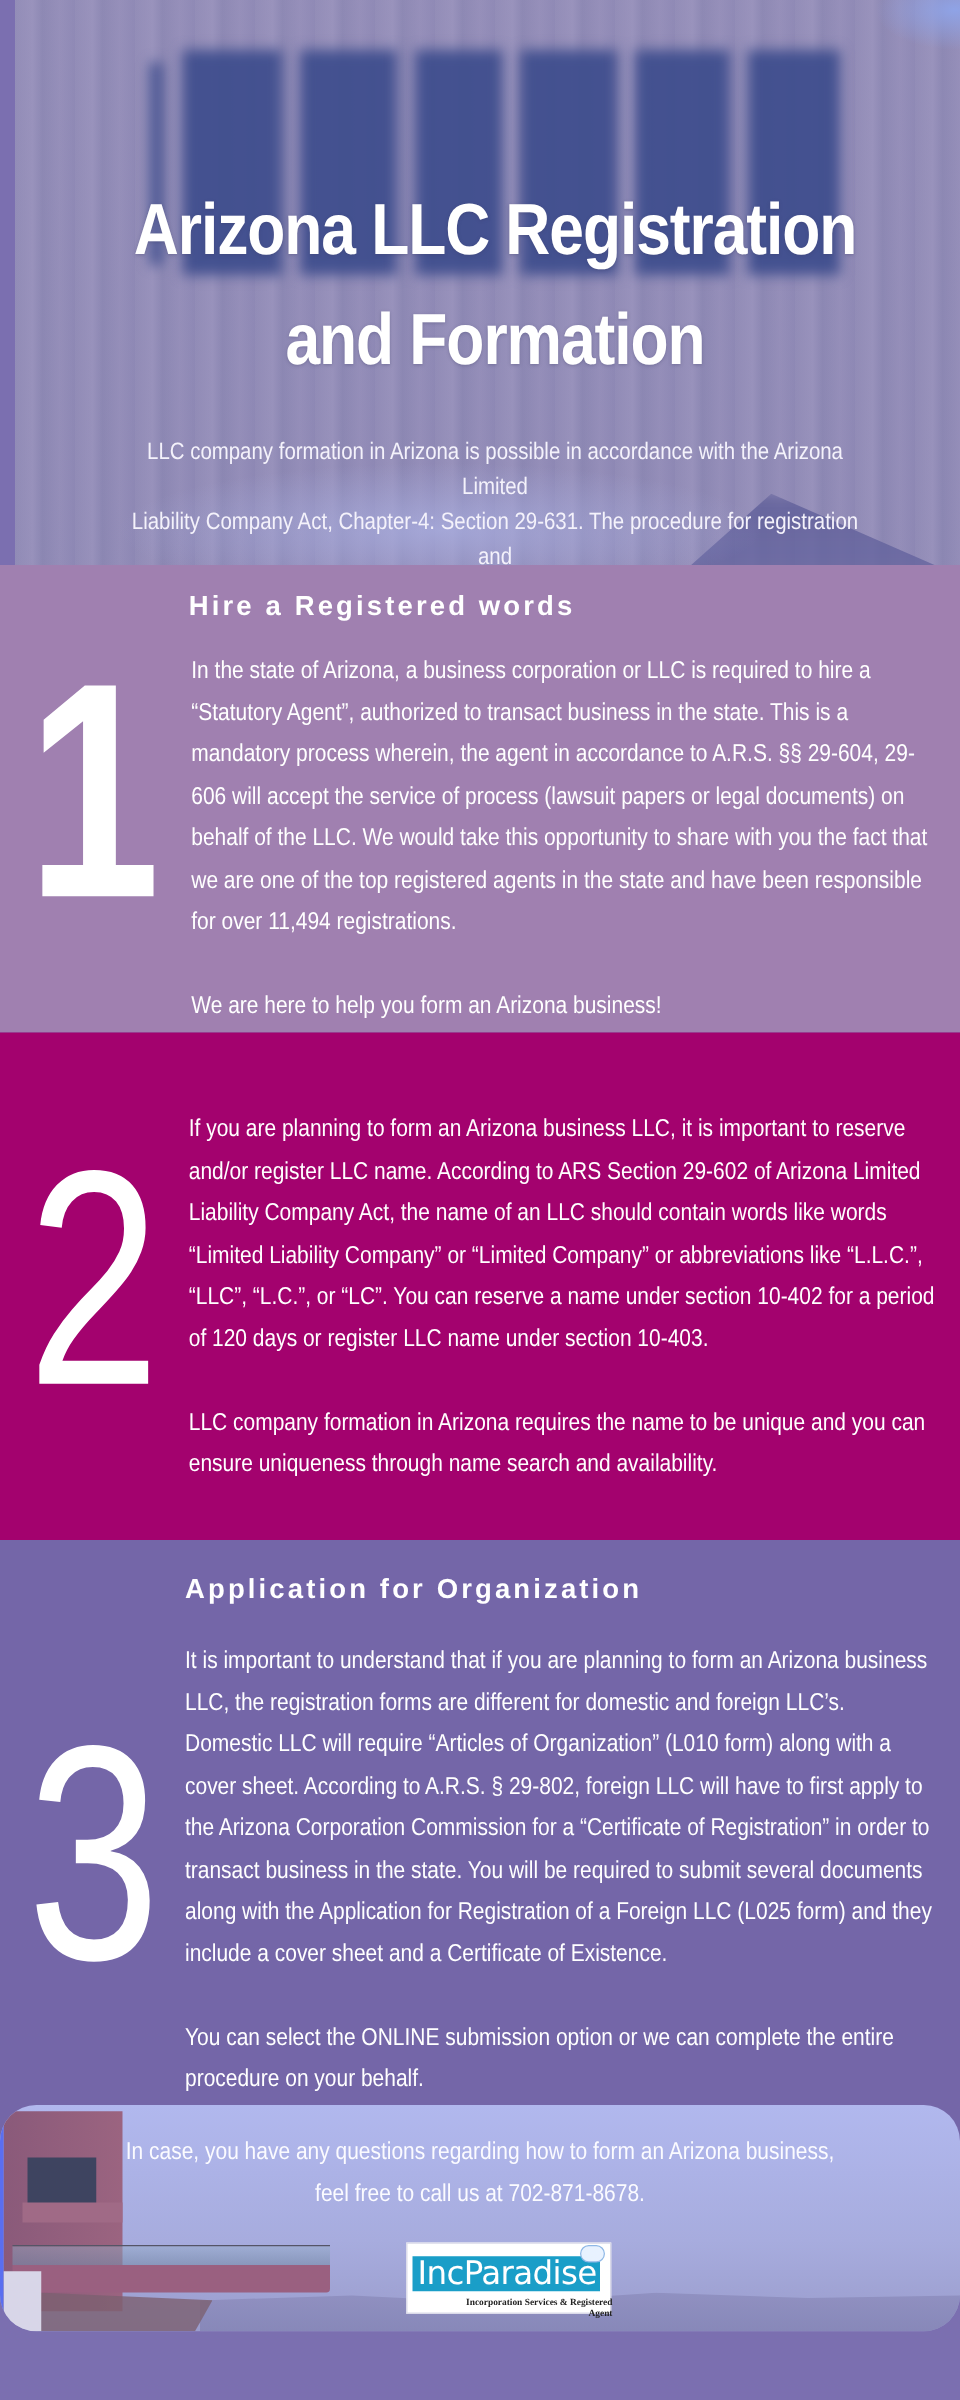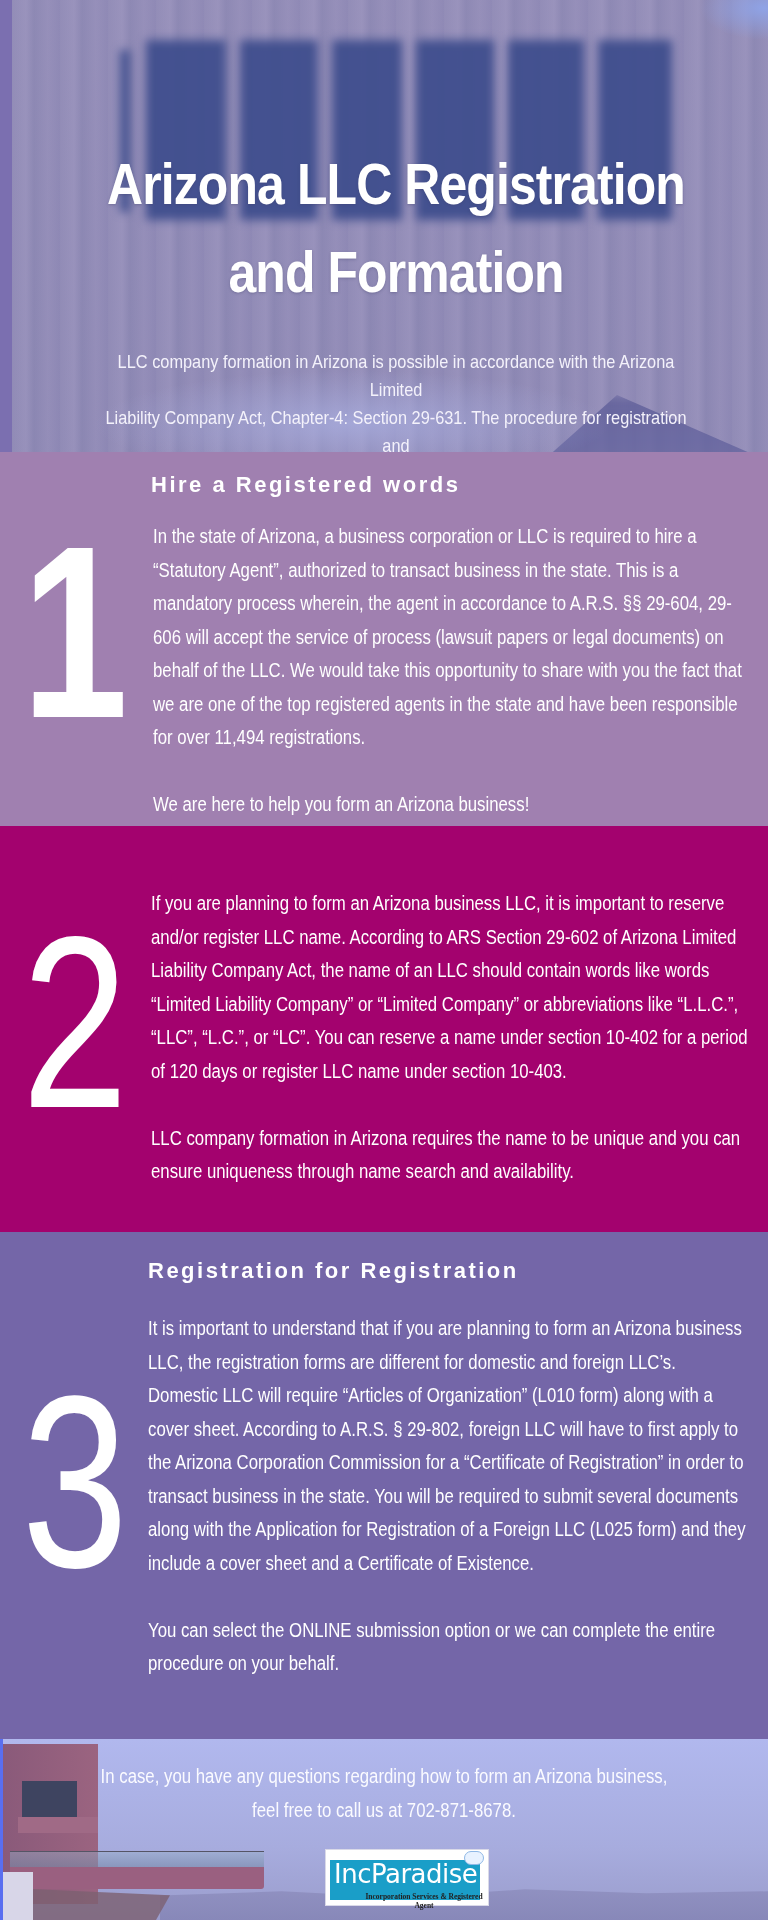--- a/index.html
+++ b/index.html
@@ -189,7 +189,7 @@
 
 <section class="step step3">
   <div class="num">3</div>
-  <h2 class="title">Registration for Registration</h2>
+  <h2 class="title">Application for Organization</h2>
   <div class="body">
     <p>It is important to understand that if you are planning to form an Arizona business LLC, the registration forms are different for domestic and foreign LLC’s. Domestic LLC will require “Articles of Organization” (L010 form) along with a cover sheet. According to A.R.S. § 29-802, foreign LLC will have to first apply to the Arizona Corporation Commission for a “Certificate of Registration” in order to transact business in the state. You will be required to submit several documents along with the Application for Registration of a Foreign LLC (L025 form) and they include a cover sheet and a Certificate of Existence.</p>
     <p>You can select the ONLINE submission option or we can complete the entire procedure on your behalf.</p>

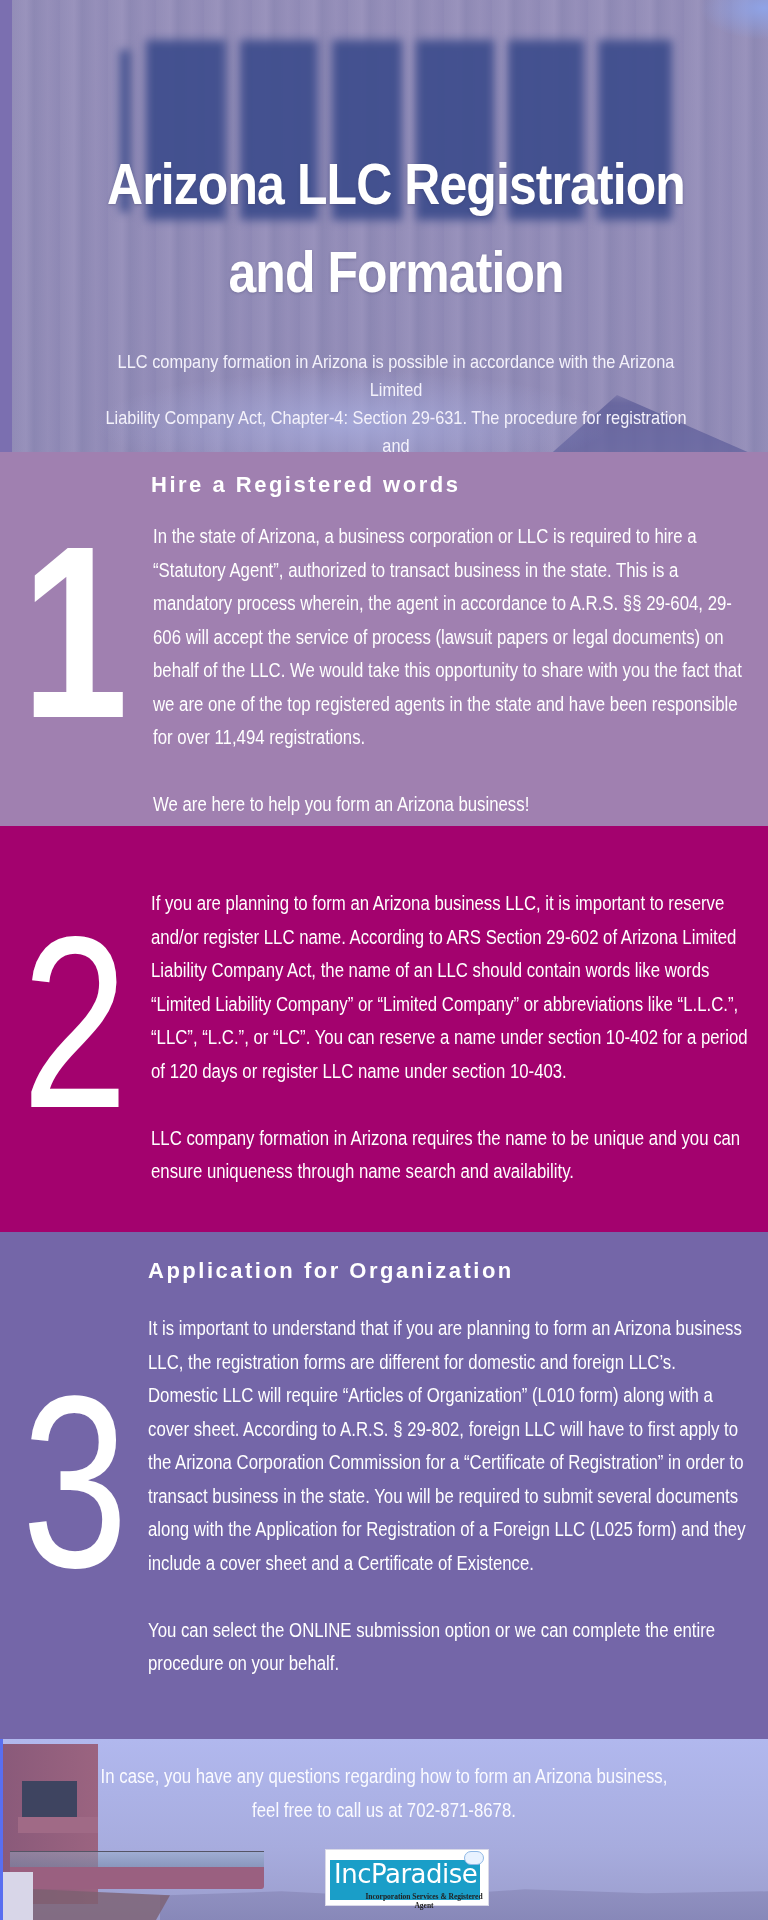--- a/index.html
+++ b/index.html
@@ -86,8 +86,9 @@
 
     
     .footer {
-      position: absolute; left: 0; top: 1739px; width: 768px; height: 181px; overflow: hidden;
+      position: absolute; left: 0; top: 1684px; width: 768px; height: 181px; overflow: hidden;
       background: linear-gradient(180deg, #b1b8ee 0%, #a7acde 60%, #9a9ccc 100%);
+      border-radius: 29px;
     }
     .footer .edge { position: absolute; left: 0; top: 0; width: 3px; height: 181px; background: #5a6ef0; }
     .footer .mountains {

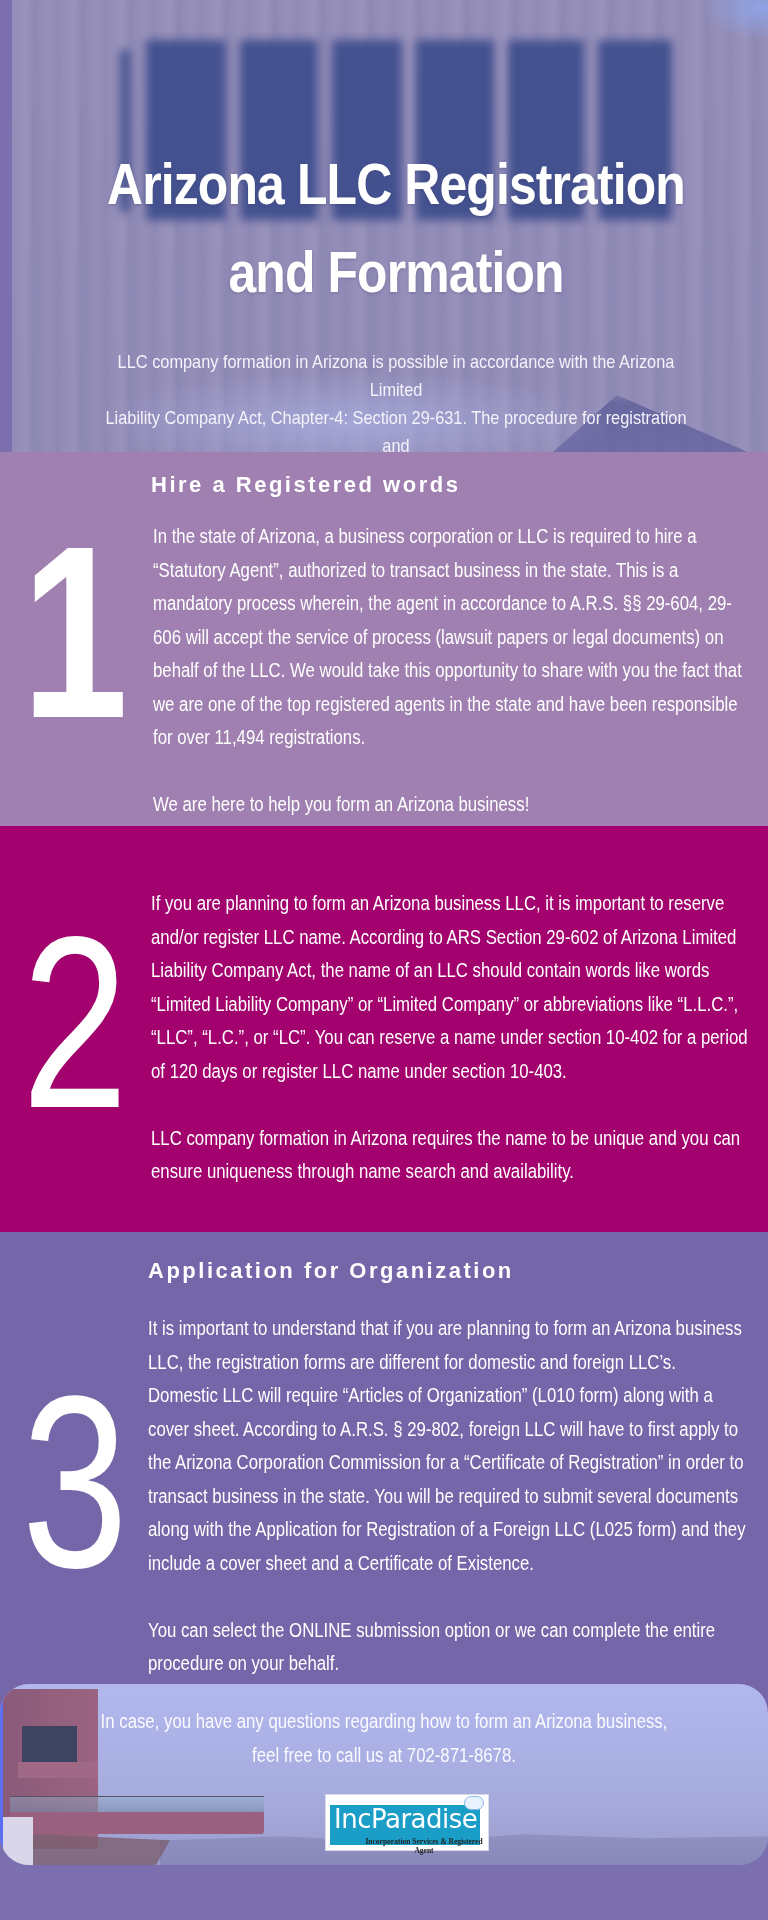--- a/index.html
+++ b/index.html
@@ -135,7 +135,7 @@
       background: #fff; border: 1px solid #d9d9e8;
     }
     .footer .logo-band {
-      position: absolute; left: 4px; top: 10px; width: 150px; height: 40px;
+      position: absolute; left: 4px; top: 10px; width: 150px; height: 28px;
       background: #1a9ec8;
       color: #fff; font-size: 26px; line-height: 28px; text-align: left; padding-left: 4px;
       font-family: "DejaVu Sans", sans-serif; letter-spacing: -0.5px;

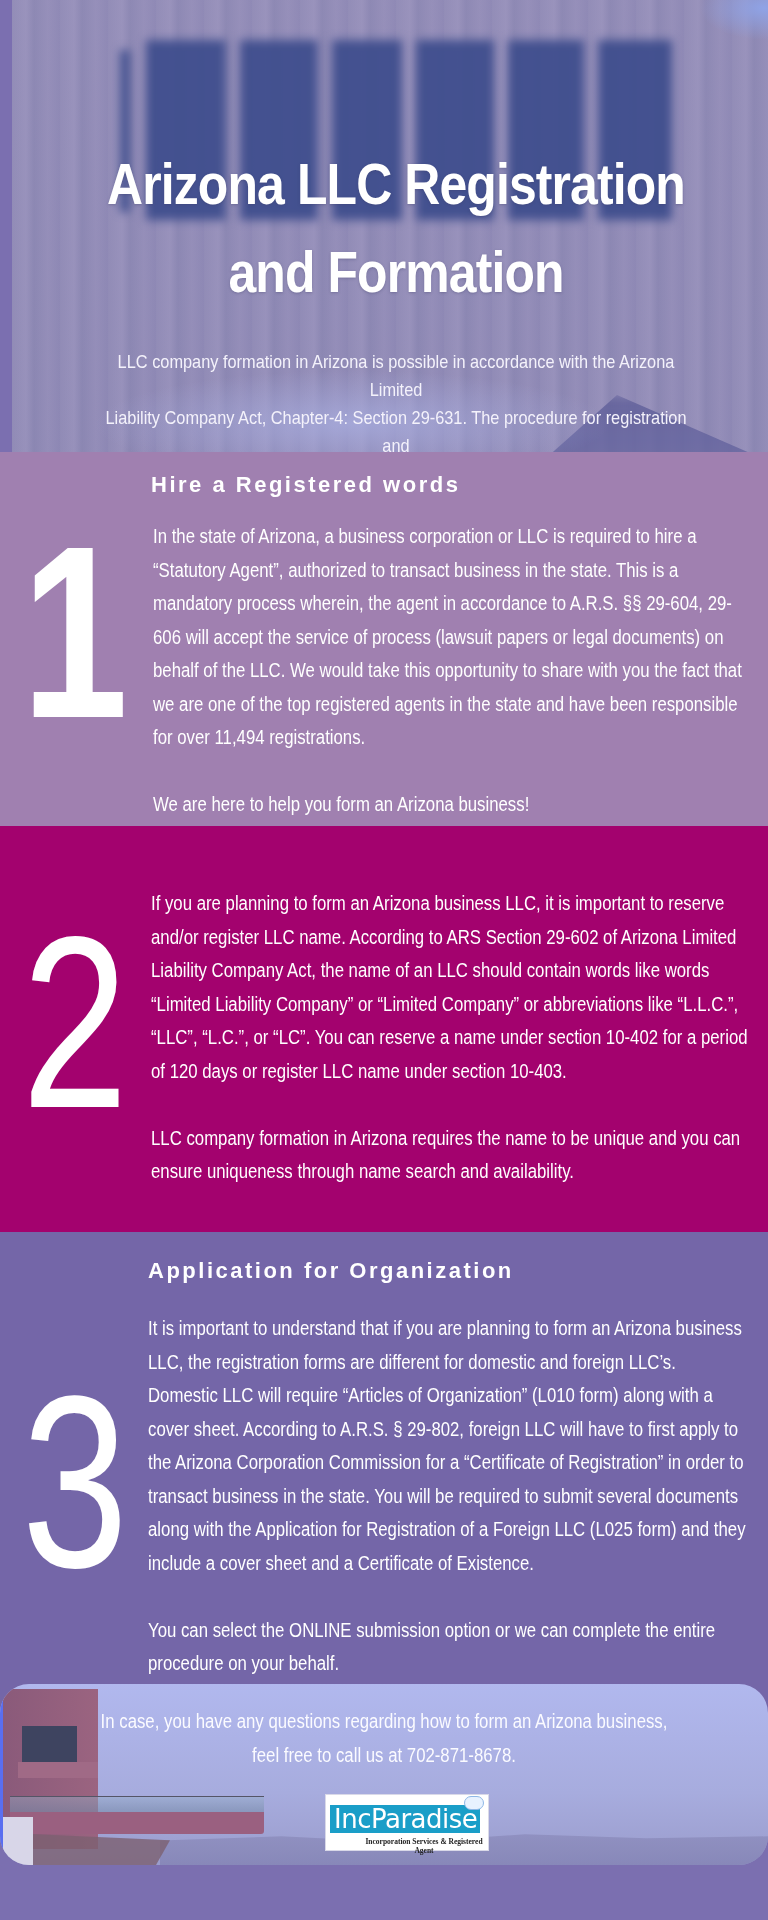--- a/index.html
+++ b/index.html
@@ -145,7 +145,7 @@
       background: #e8f2ff; border: 1px solid #8fb8e6; border-radius: 8px;
     }
     .footer .logo-tag {
-      position: absolute; left: 0; top: 42px; width: 164px; text-align: center;
+      position: absolute; left: 0; top: 42px; width: 164px; text-align: right;
       font-family: "Liberation Serif", serif; font-size: 7.5px; font-weight: bold; color: #222; padding-left: 32px;
     }
   </style>

